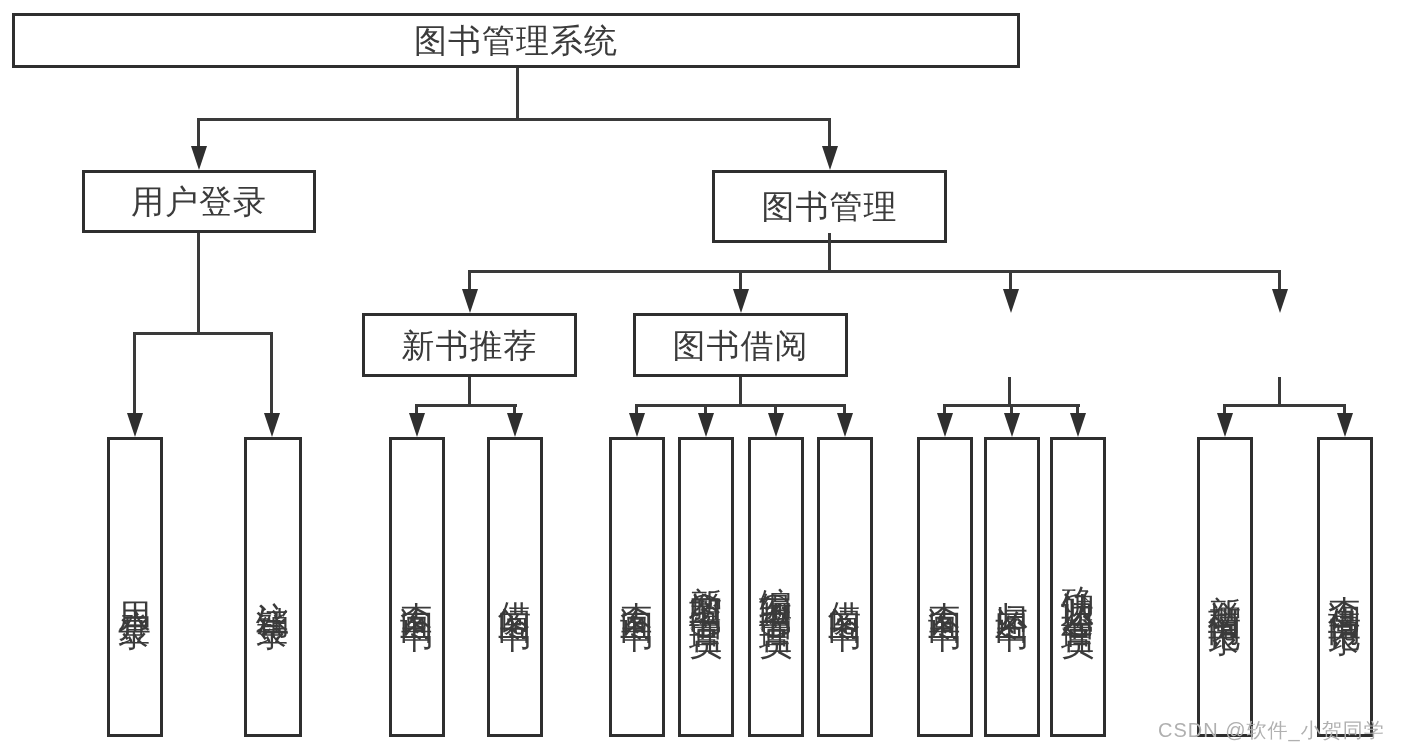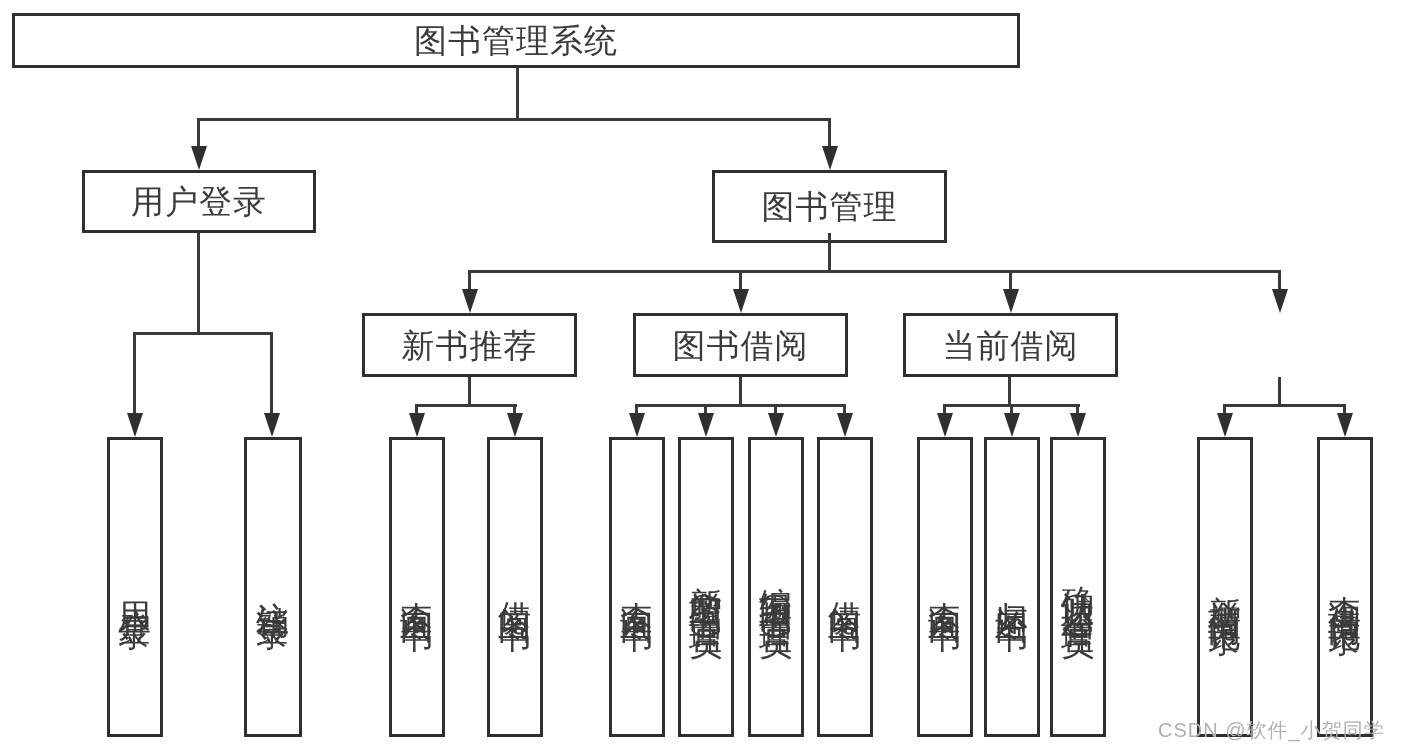--- a/index.html
+++ b/index.html
@@ -95,9 +95,6 @@
   <div class="node branch" style="left:633px; top:313px; width:215px; height:64px">
     <span>图书借阅</span>
   </div>
-  <div class="node branch" style="left:903px; top:313px; width:215px; height:64px">
-    <span>当前借阅</span>
-  </div>
 
   <div class="vl" style="left:468px; top:377px; width:3px; height:30px"></div>
   <div class="hl" style="left:415px; top:404px; width:102px; height:3px"></div>

